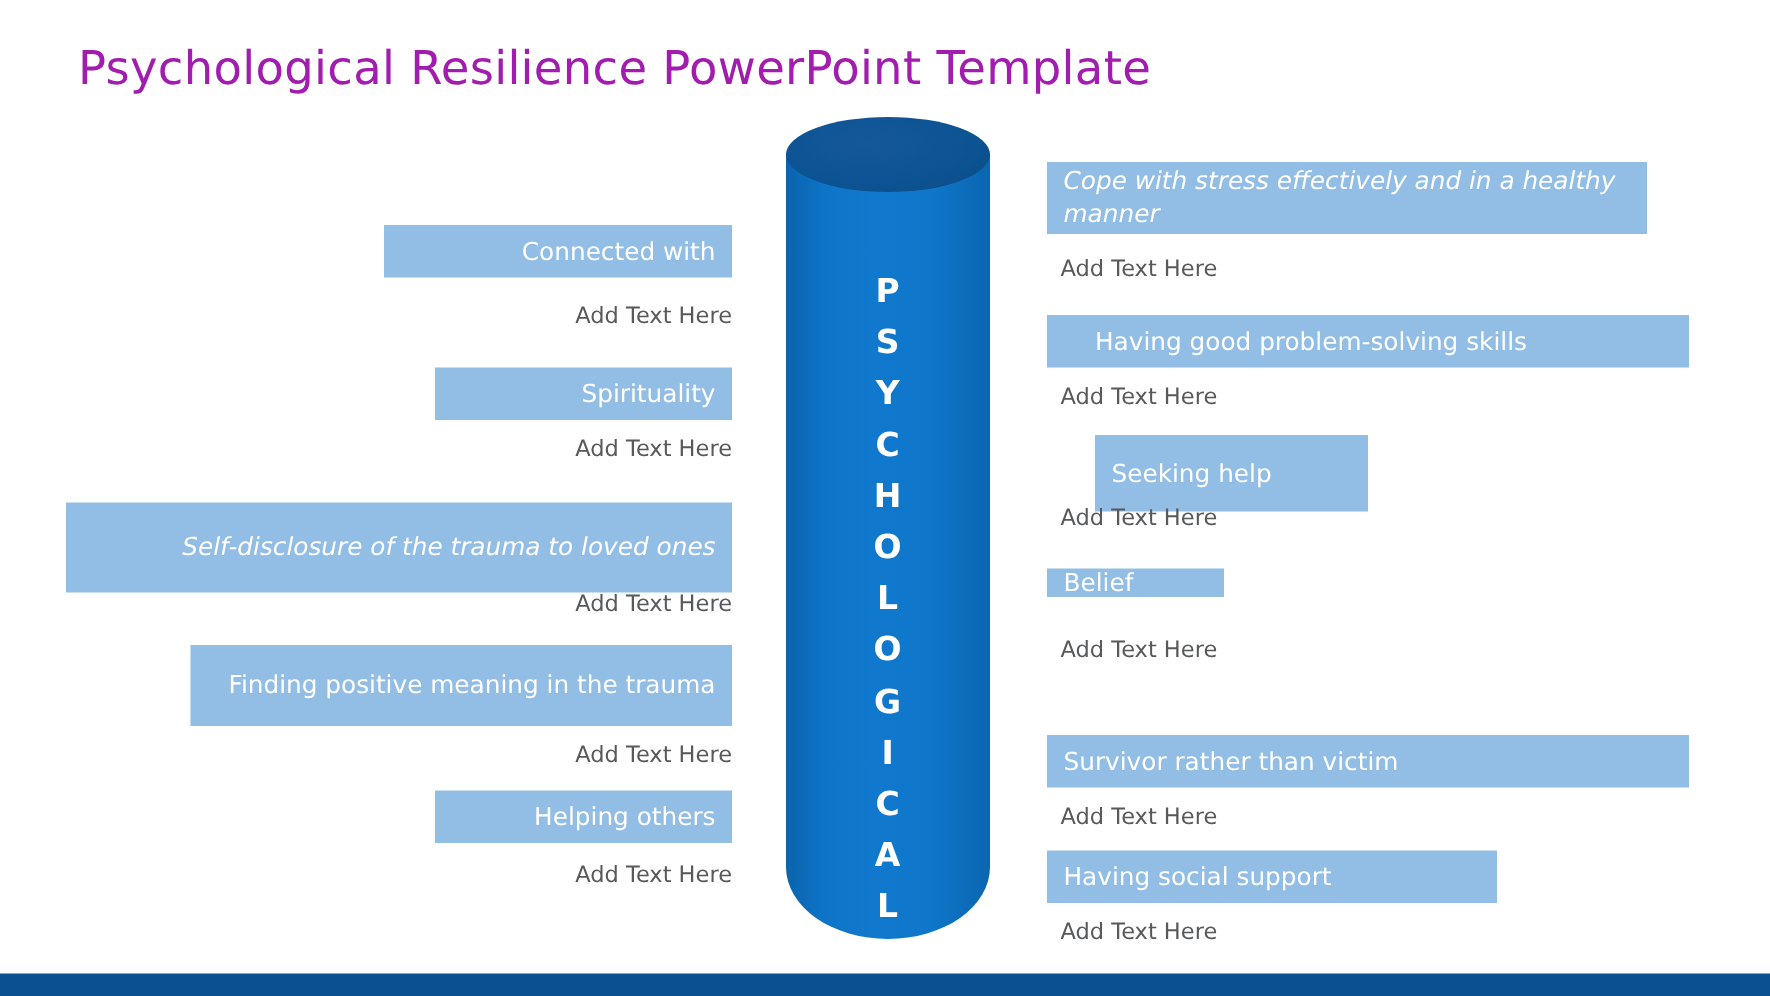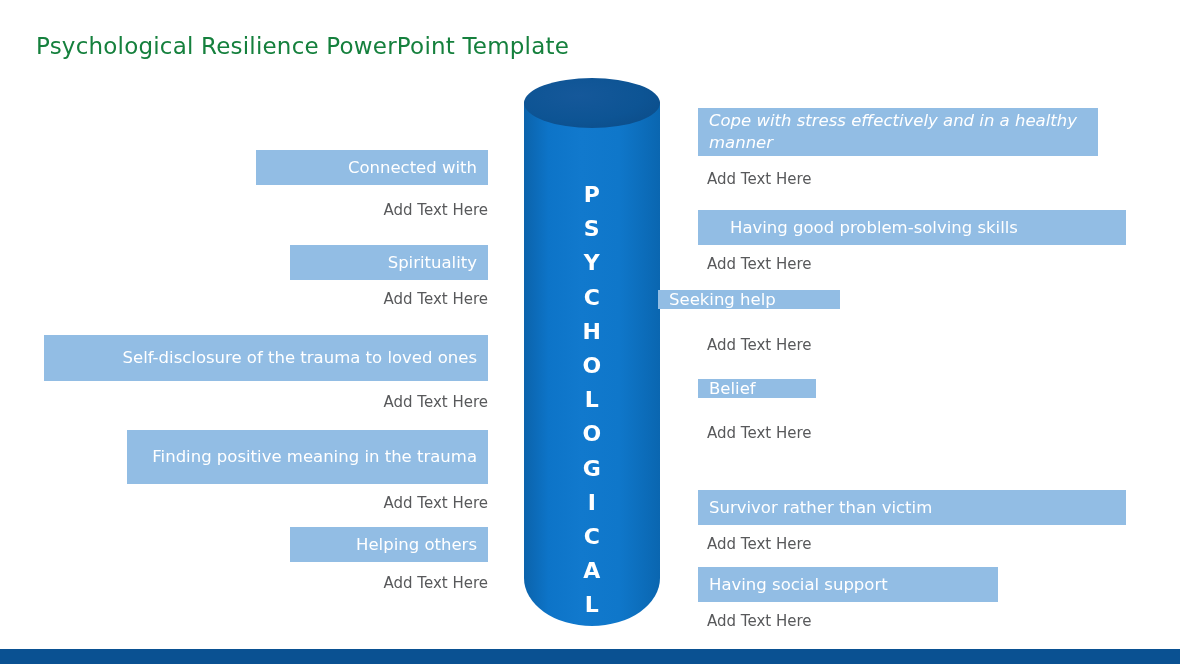--- a/index.html
+++ b/index.html
@@ -27,11 +27,11 @@
   
   #slide-title {
     position: absolute;
-    left: 36px;
+    left: 52px;
     top: 27px;
-    font-size: 23px;
+    font-size: 31px;
     line-height: 38px;
-    color: #15803d;
+    color: #a21caf;
     font-weight: 400;
     letter-spacing: 0.2px;
     white-space: nowrap;

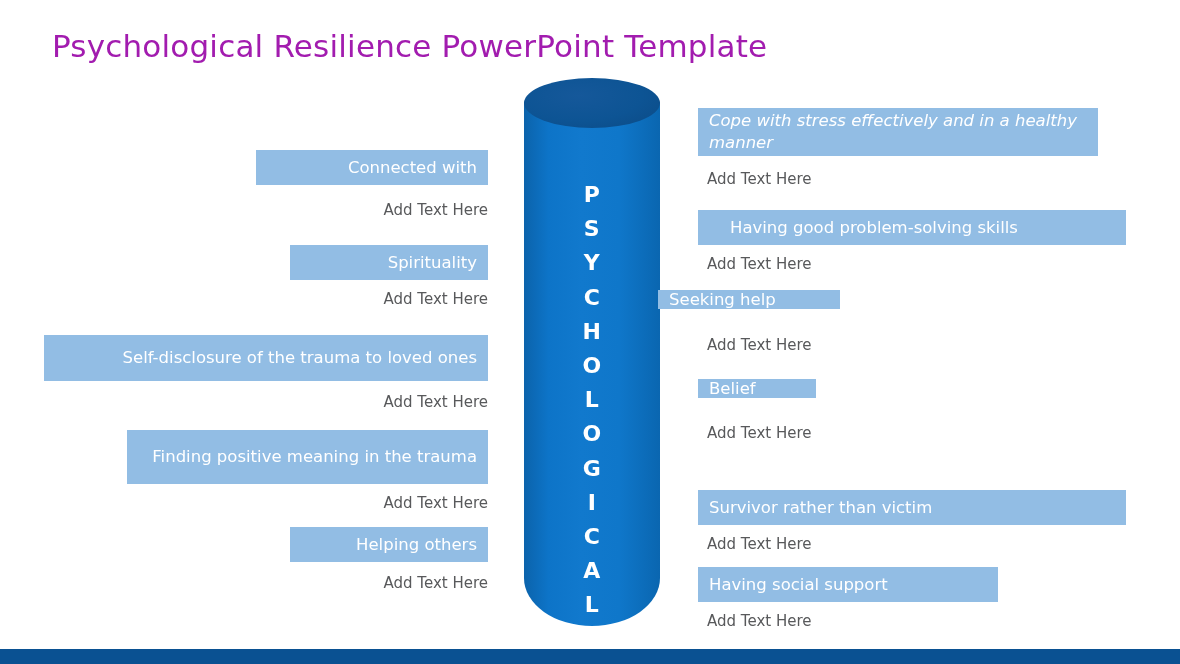--- a/index.html
+++ b/index.html
@@ -196,7 +196,7 @@
     </div>
     <div class="sub-caption" style="left:707px; top:254px; width:300px;">Add Text Here</div>
 
-    <div class="item-bar" style="left:658px; top:290px; width:182px; height:19px;">
+    <div class="item-bar" style="left:730px; top:290px; width:182px; height:51px;">
       <span class="bar-text">Seeking help</span>
     </div>
     <div class="sub-caption" style="left:707px; top:335px; width:300px;">Add Text Here</div>

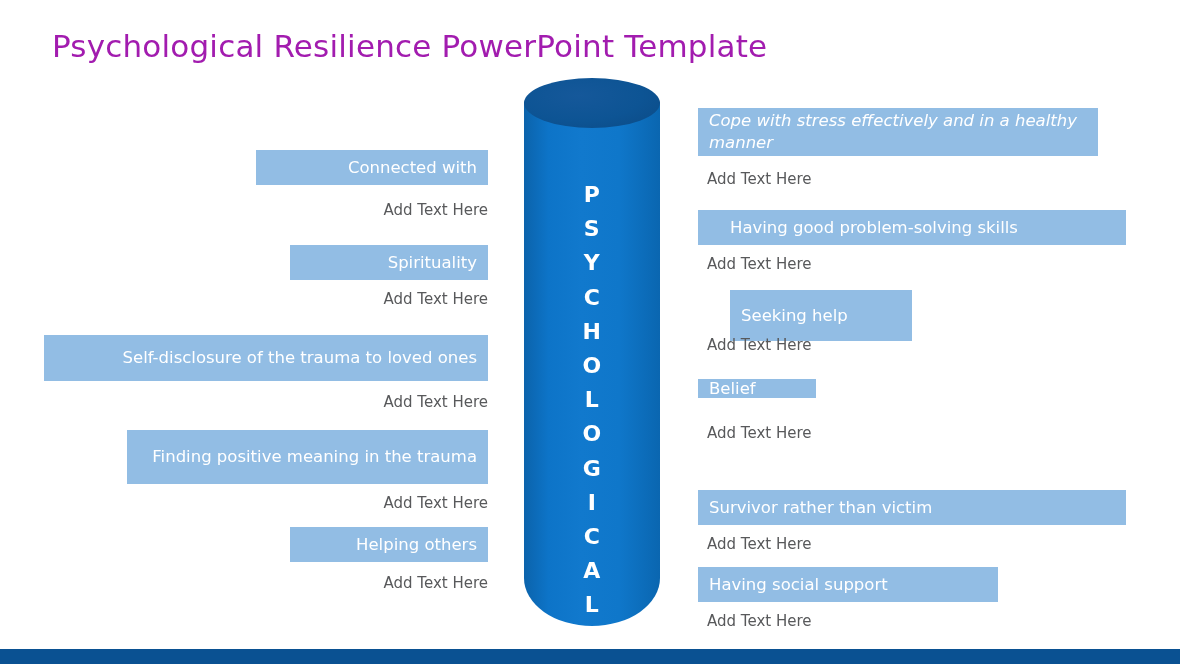--- a/index.html
+++ b/index.html
@@ -147,7 +147,7 @@
     </div>
     <div class="sub-caption" style="left:288px; top:289px; width:200px;">Add Text Here</div>
 
-    <div class="item-bar" style="left:44px; top:335px; width:444px; height:46px;">
+    <div class="item-bar" style="left:44px; top:335px; width:444px; height:60px;font-style:italic;">
       <span class="bar-text">Self-disclosure of the trauma to loved ones</span>
     </div>
     <div class="sub-caption" style="left:288px; top:392px; width:200px;">Add Text Here</div>

